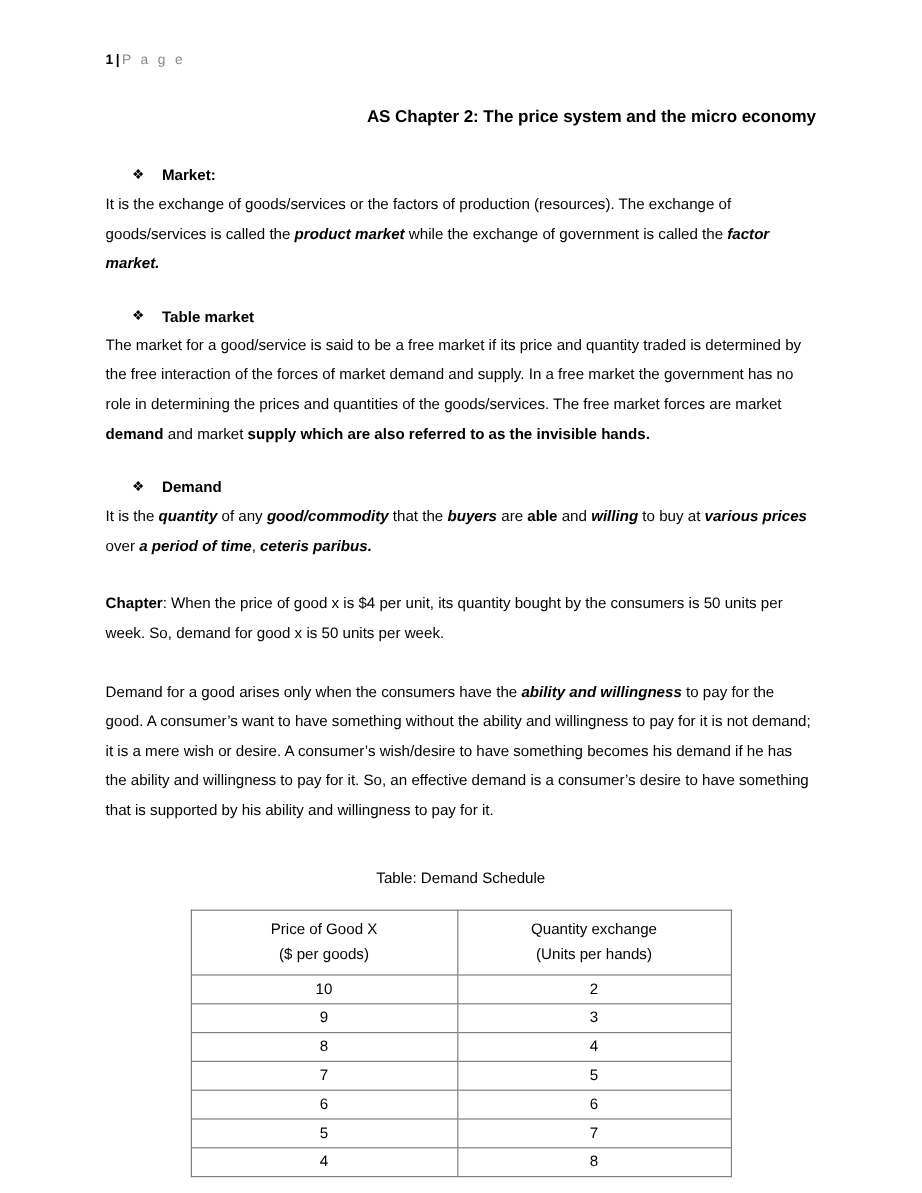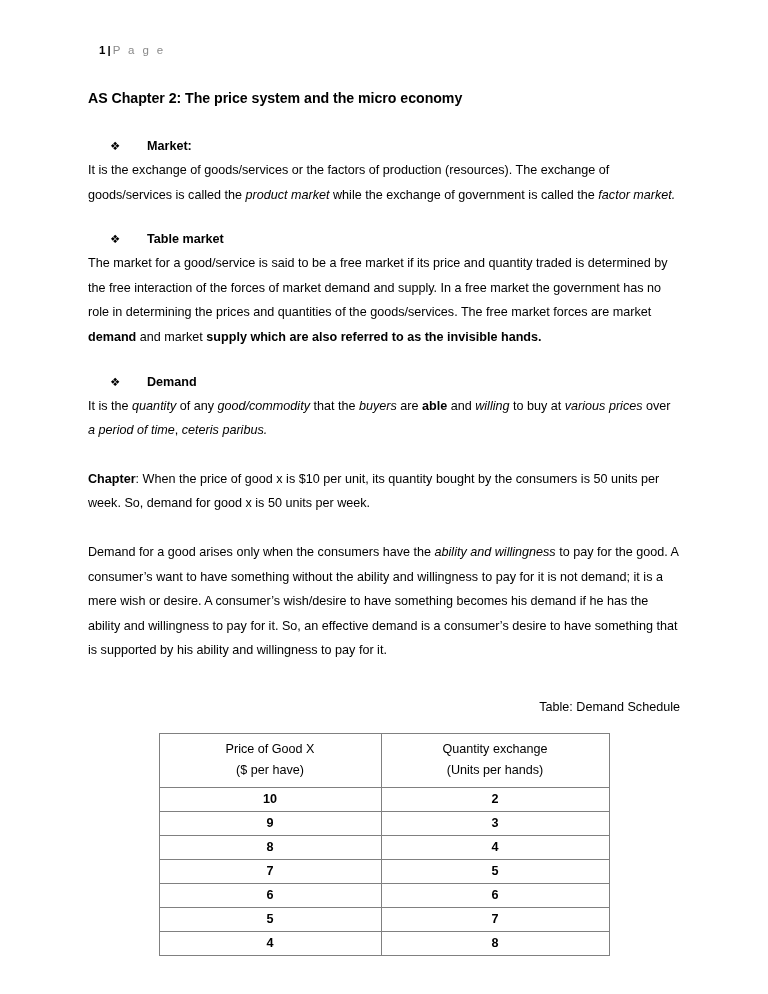--- a/index.html
+++ b/index.html
@@ -25,7 +25,7 @@
   .page-header {
     font-size: 11.5px;
     line-height: 16px;
-    margin: 0 0 30px 11px;
+    margin: 0 0 30px 0;
     white-space: nowrap;
   }
   .page-header .pg-num {

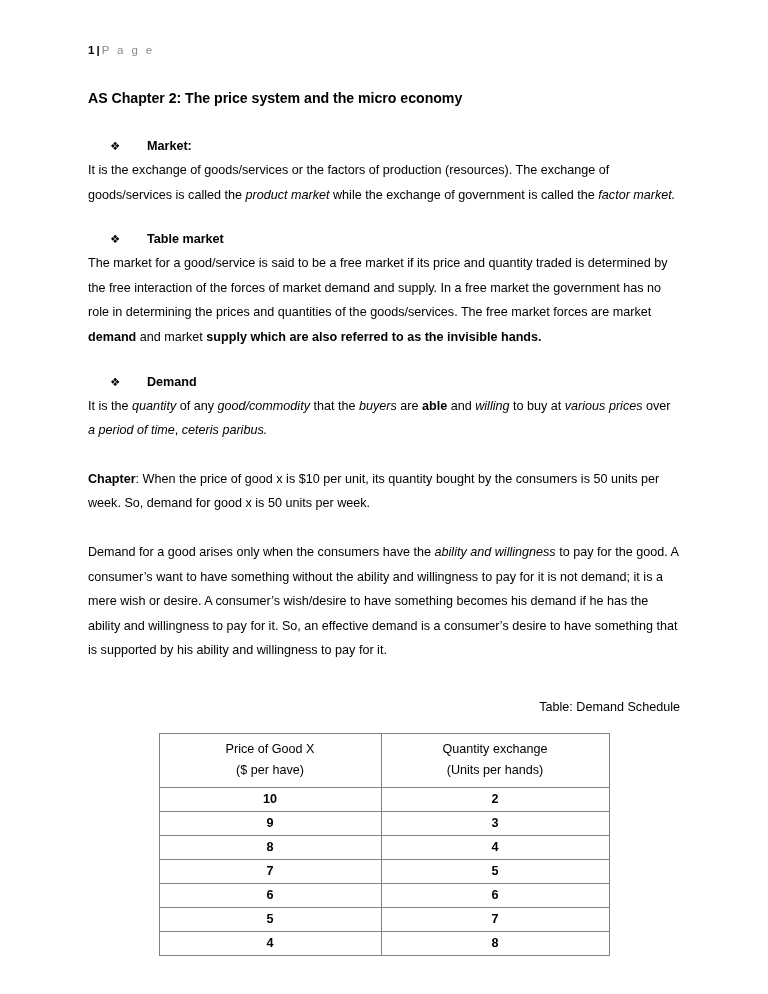--- a/index.html
+++ b/index.html
@@ -50,6 +50,7 @@
     line-height: 20px;
     margin: 0 0 28px 0;
     letter-spacing: -0.05px;
+    text-align: right;
   }
 
   .bullet-head {

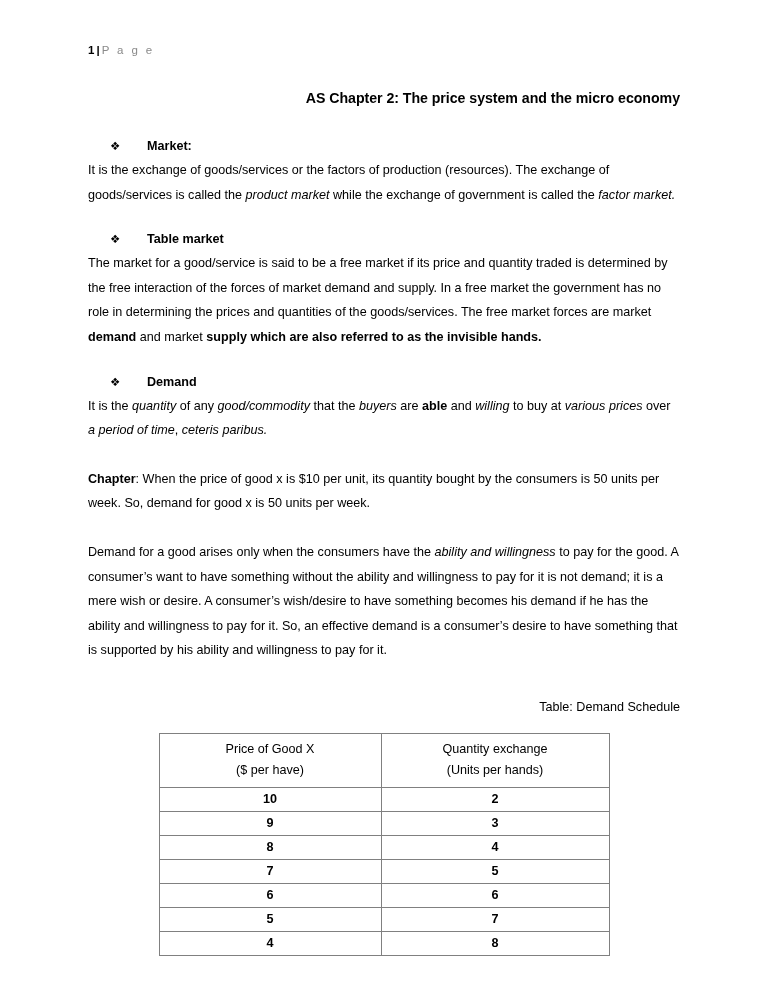--- a/index.html
+++ b/index.html
@@ -68,7 +68,7 @@
     font-size: 11.5px;
     font-weight: normal;
   }
-  .bullet-head .btxt { margin-left: 32px; display: inline-block; }
+  .bullet-head .btxt { margin-left: 20px; display: inline-block; }
 
   p.body {
     font-size: 12.6px;

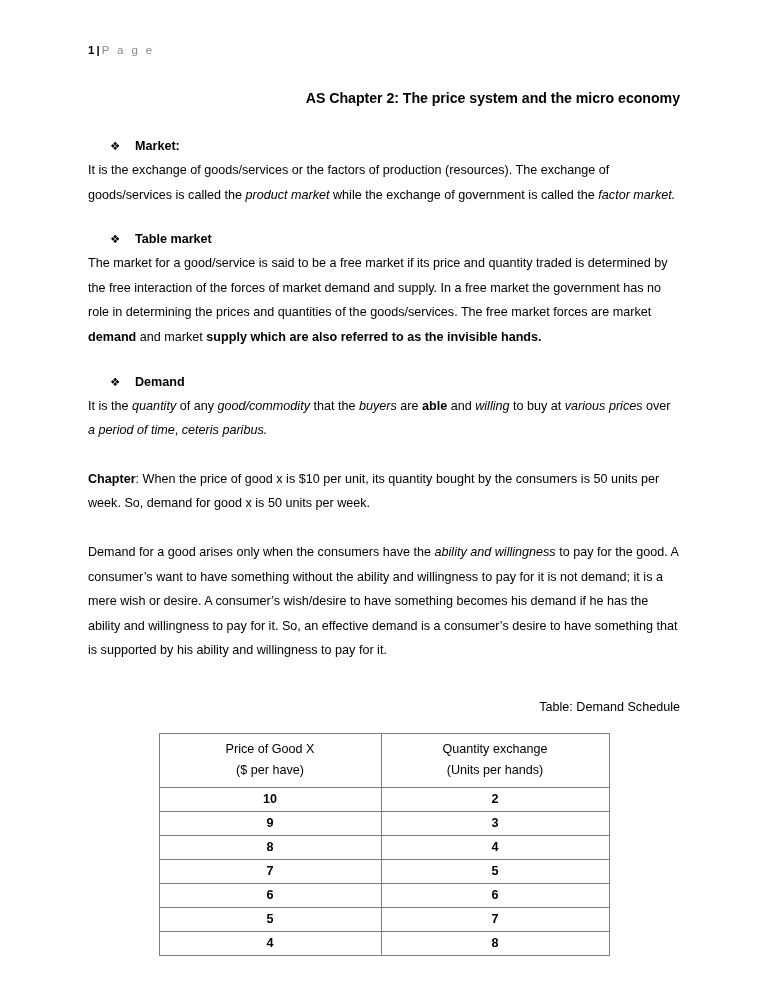--- a/index.html
+++ b/index.html
@@ -78,7 +78,7 @@
   }
   p.gap { margin-top: 24px; }
 
-  .bi { font-weight: normal; font-style: italic; text-align: center; }
+  .bi { font-weight: bold; font-style: italic; text-align: center; }
   .b  { font-weight: bold; font-style: normal; }
 
   .sec { margin-bottom: 22px; }

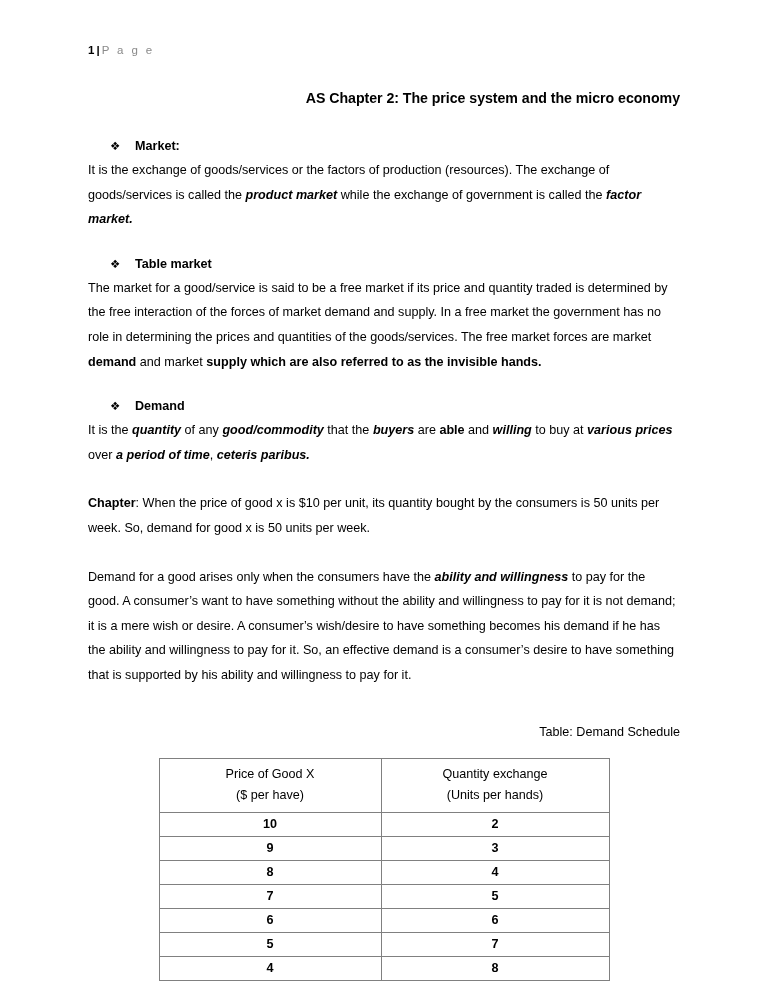--- a/index.html
+++ b/index.html
@@ -153,7 +153,7 @@
     <p class="body"><span>It is the </span><span class="bi">quantity</span><span> of any </span><span class="bi">good/commodity</span><span> that the </span><span class="bi">buyers</span><span> are </span><span class="b">able</span><span> and </span><span class="bi">willing</span><span> to buy at </span><span class="bi">various prices</span><span> over </span><span class="bi">a period of time</span><span>, </span><span class="bi">ceteris paribus.</span></p>
   </div>
 
-  <p class="body gap"><span class="b">Chapter</span><span>: When the price of good x is $10 per unit, its quantity bought by the consumers is 50 units per week. So, demand for good x is 50 units per week.</span></p>
+  <p class="body gap"><span class="b">Chapter</span><span>: When the price of good x is $4 per unit, its quantity bought by the consumers is 50 units per week. So, demand for good x is 50 units per week.</span></p>
 
   <p class="body gap"><span>Demand for a good arises only when the consumers have the </span><span class="bi">ability and willingness</span><span> to pay for the good.  A consumer’s want to have something without the ability and willingness to pay for it is not demand; it is a mere wish or desire. A consumer’s wish/desire to have something becomes his demand if he has the ability and willingness to pay for it. So, an effective demand is a consumer’s desire to have something that is supported by his ability and willingness to pay for it.</span></p>
 

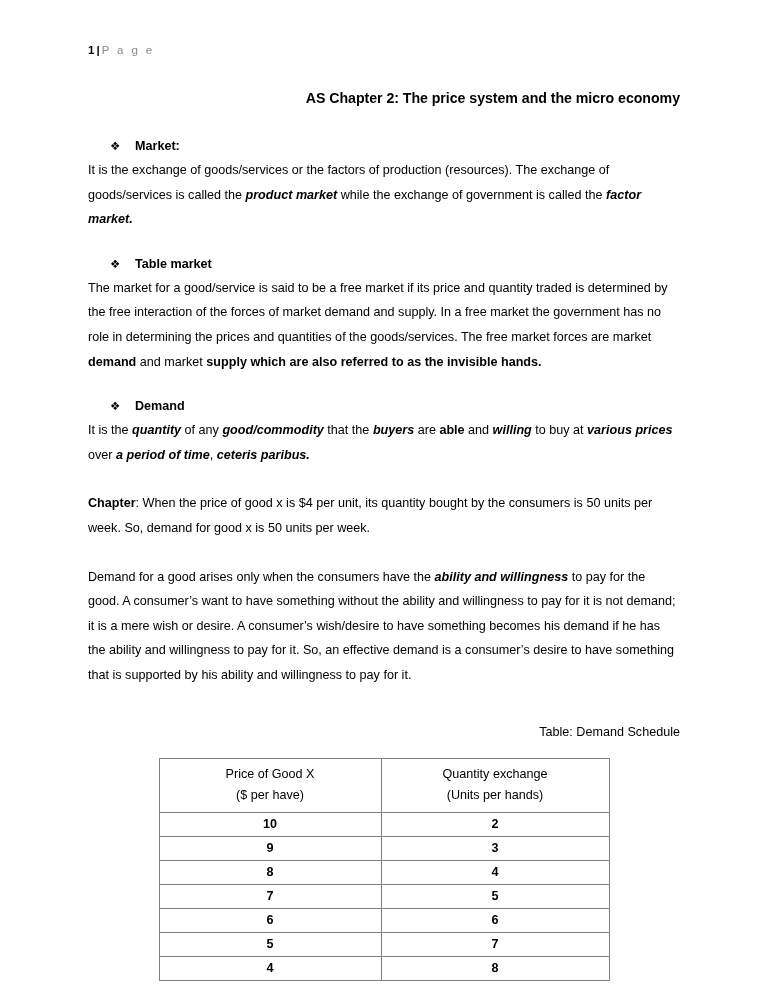--- a/index.html
+++ b/index.html
@@ -89,7 +89,7 @@
   .table-caption {
     font-size: 12.6px;
     line-height: 20px;
-    text-align: right;
+    text-align: center;
     margin: 0 0 5px 0;
   }
   table.demand {

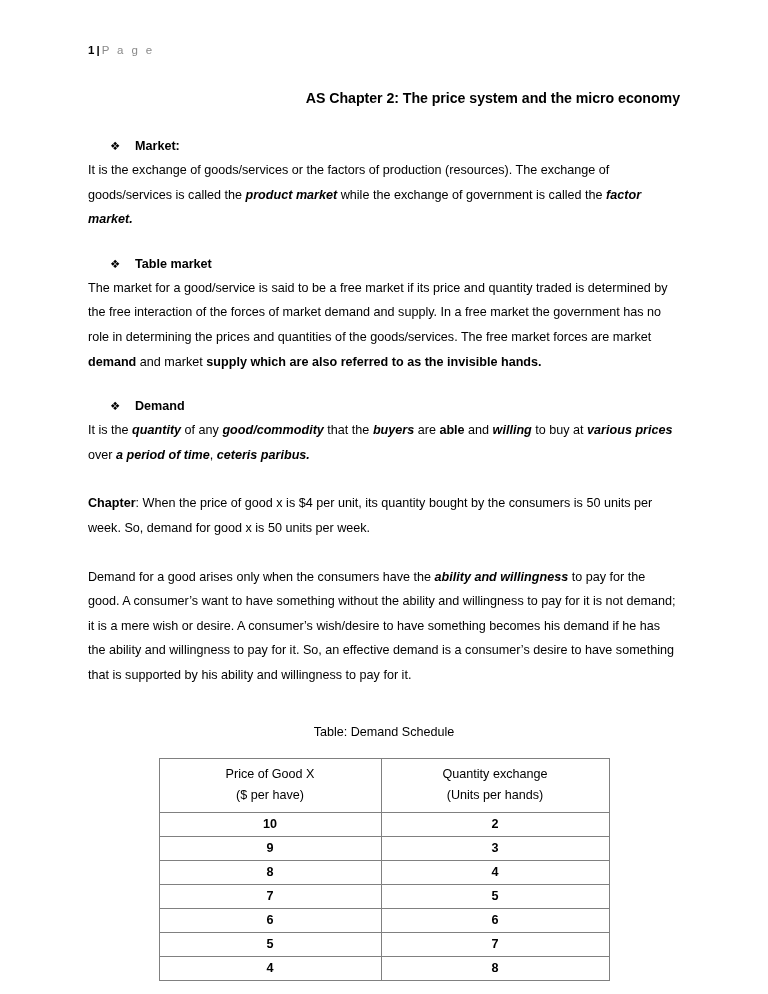--- a/index.html
+++ b/index.html
@@ -168,7 +168,7 @@
         <tr>
           <td class="hdr">
             <div>Price of Good X</div>
-            <div>($ per have)</div>
+            <div>($ per goods)</div>
           </td>
           <td class="hdr">
             <div>Quantity exchange</div>

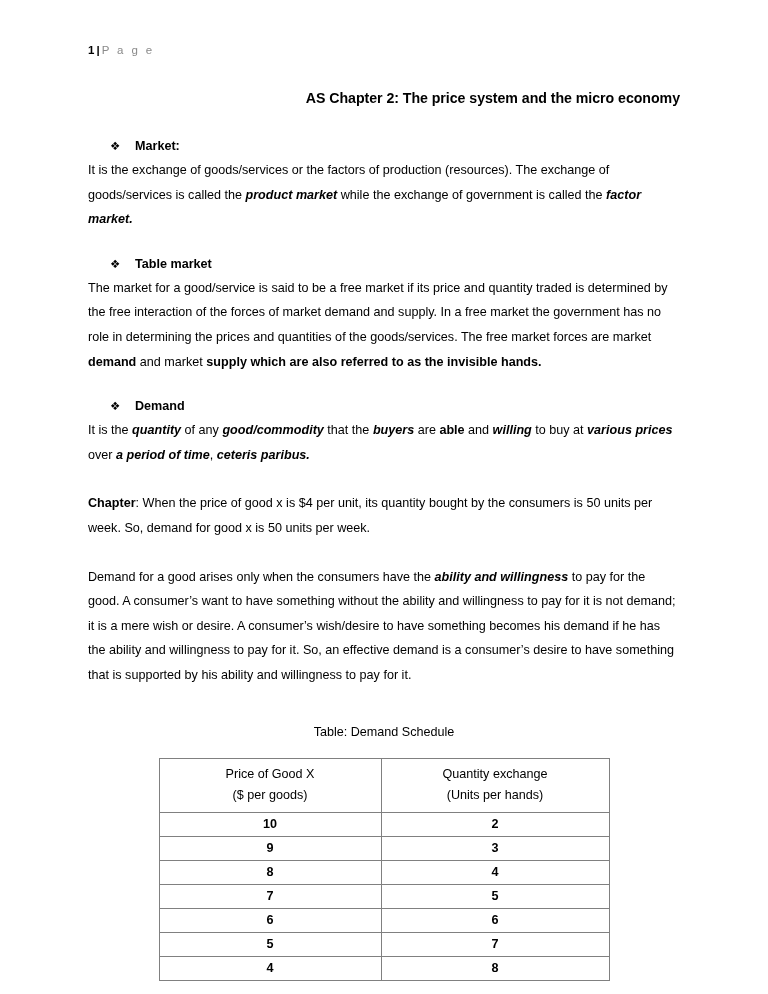--- a/index.html
+++ b/index.html
@@ -113,7 +113,6 @@
   table.demand td.val {
     height: 19px;
     padding: 1px 4px 2px 4px;
-    font-weight: bold;
   }
   table.demand col.c1 { width: 222px; }
   table.demand col.c2 { width: 228px; }

